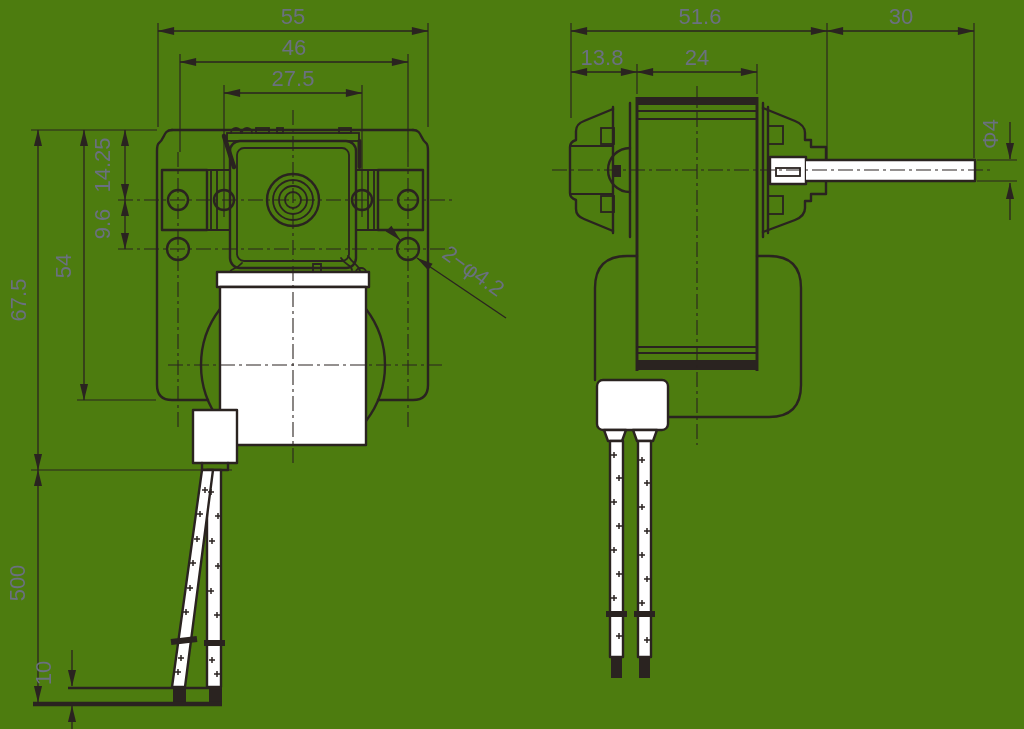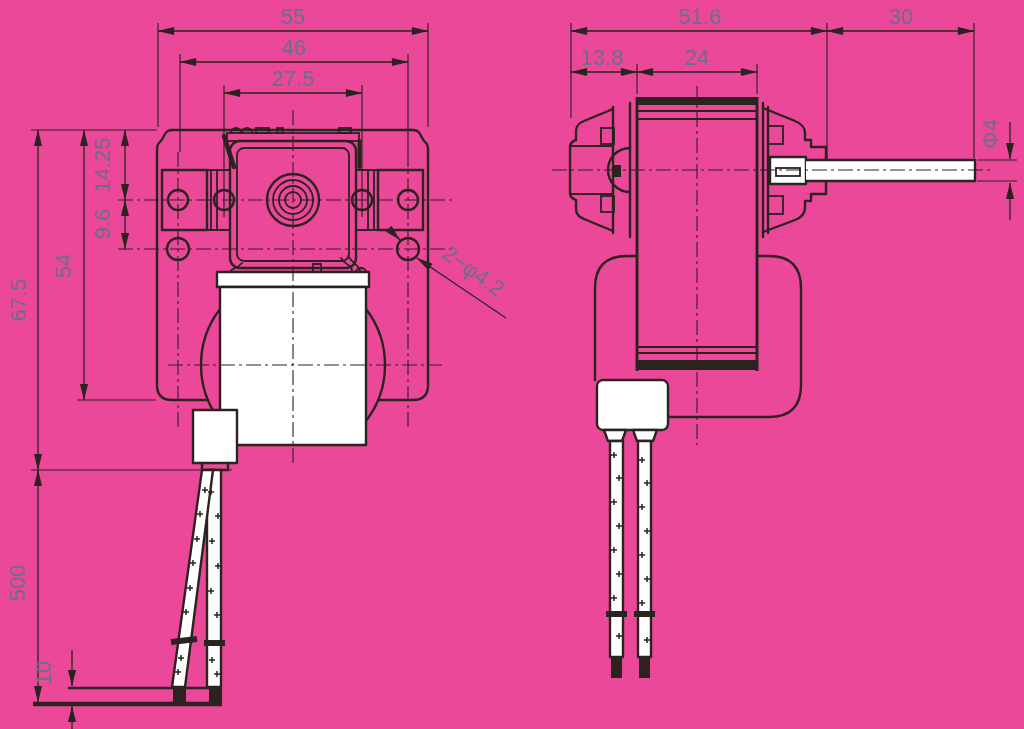--- a/index.html
+++ b/index.html
@@ -3,7 +3,7 @@
 <meta charset="utf-8">
 <style>
   html,body{margin:0;padding:0;background:#ffffff;}
-  .stage{position:relative;width:1024px;height:729px;background:#ec4899;overflow:hidden;}
+  .stage{position:relative;width:1024px;height:729px;background:#4d7c0f;overflow:hidden;}
   svg{display:block}
   .ol{fill:none;stroke:#2a2320;stroke-width:2.4;stroke-linejoin:round;stroke-linecap:round}
   .olf{fill:#ffffff;stroke:#2a2320;stroke-width:2.4;stroke-linejoin:round;stroke-linecap:round}

